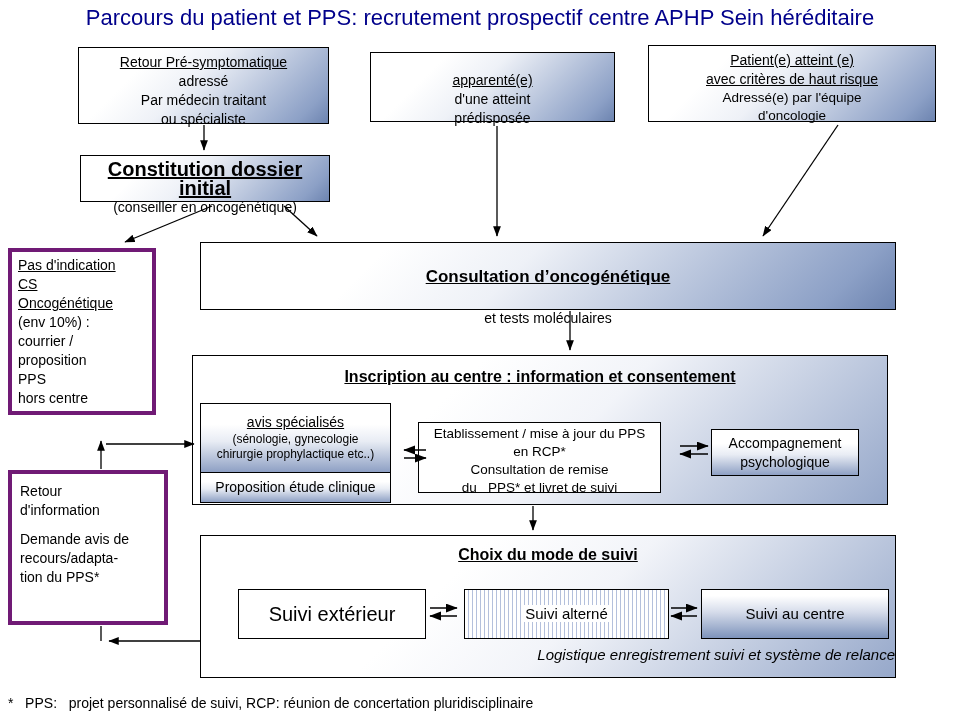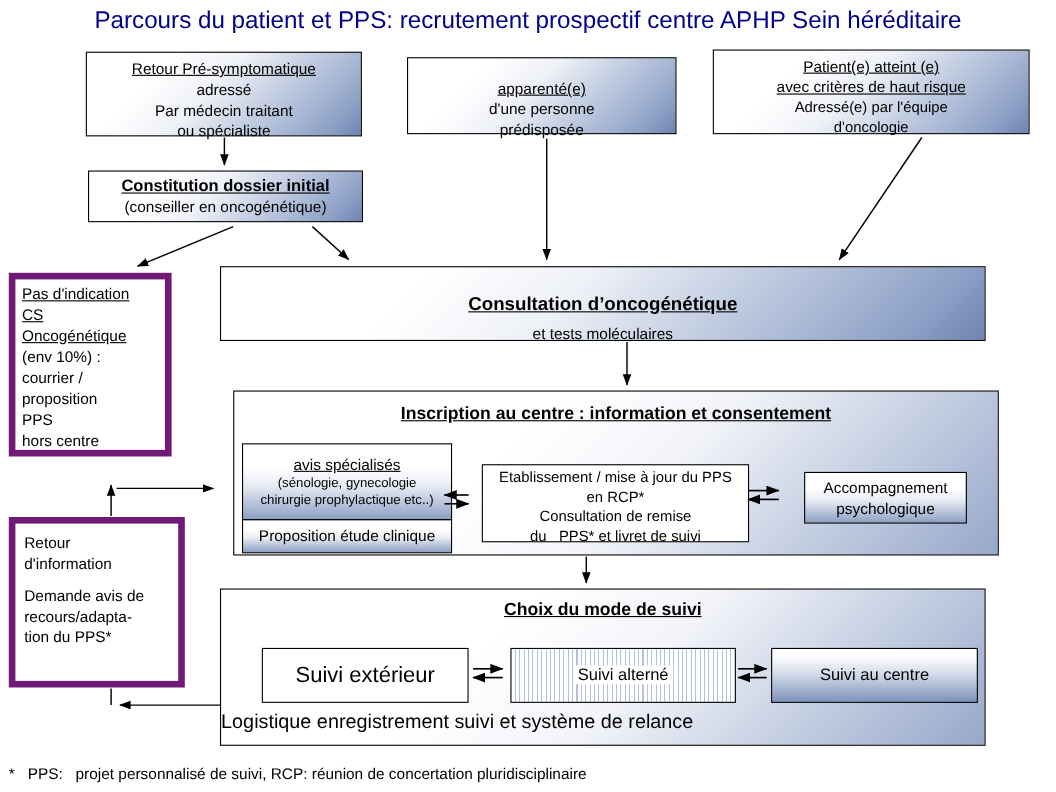--- a/index.html
+++ b/index.html
@@ -47,7 +47,7 @@
 
   <div class="box grad t14" style="left:370px;top:52px;width:245px;height:70px;padding-top:18px;">
     <div class="u">apparenté(e)</div>
-    <div>d'une personne</div>
+    <div>d'une atteint</div>
     <div>prédisposée</div>
   </div>
 

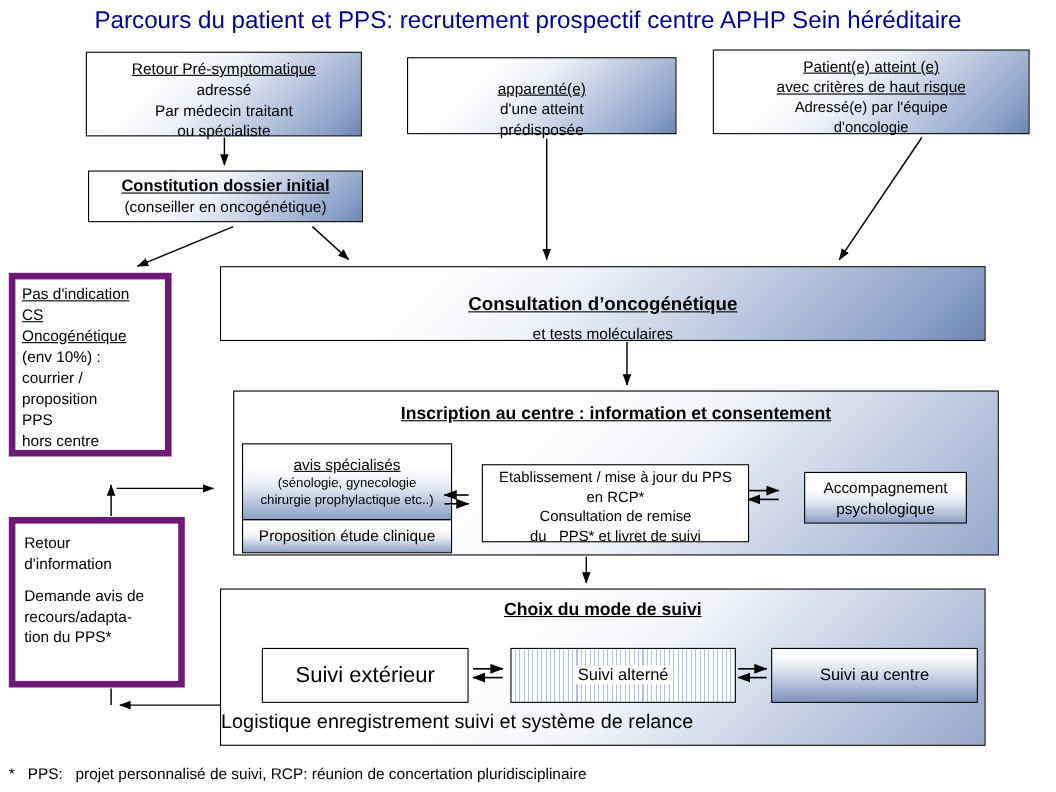--- a/index.html
+++ b/index.html
@@ -59,7 +59,7 @@
   </div>
 
   <div class="box grad t14" style="left:80px;top:155px;width:250px;height:47px;padding-top:4px;">
-    <div class="b u" style="font-size:15px;text-decoration:underline;">Constitution dossier initial</div>
+    <div class="b u" style="font-size:20px;text-decoration:underline;">Constitution dossier initial</div>
     <div>(conseiller en oncogénétique)</div>
   </div>
 

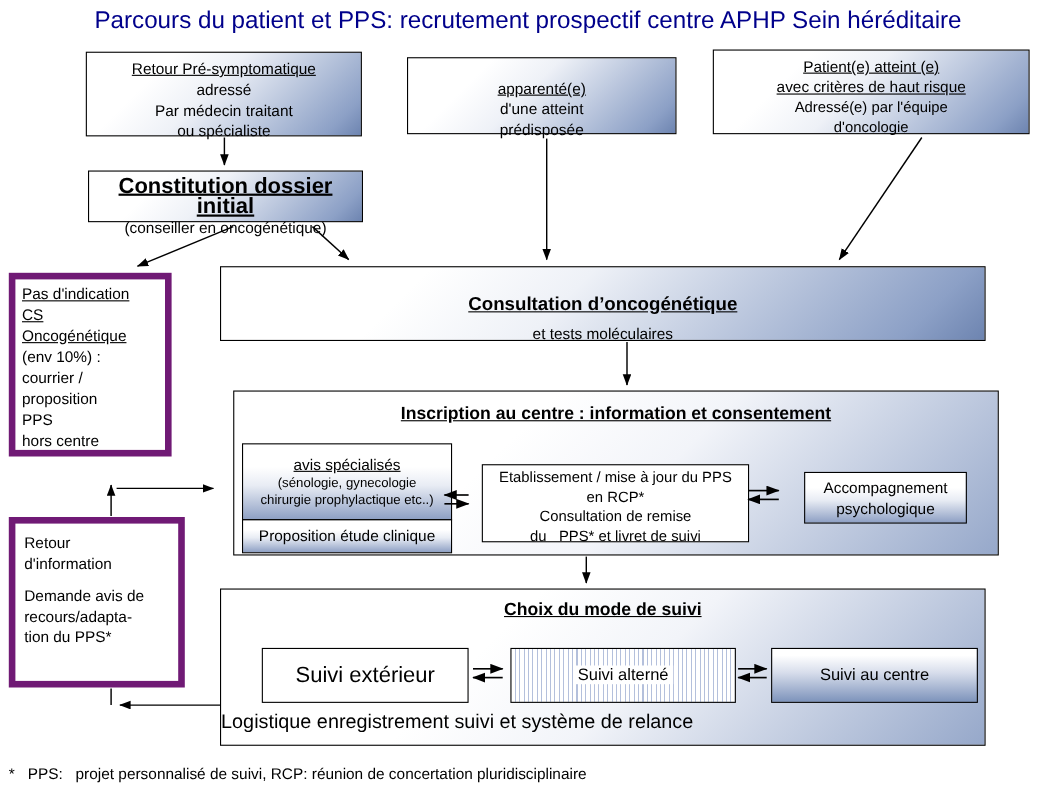--- a/index.html
+++ b/index.html
@@ -18,7 +18,7 @@
   .grad-b{background:linear-gradient(180deg,#ffffff 30%,#e8ecf4 55%,#8ea0c4 100%);}
   .white{background:#ffffff;}
   .stripes{background:repeating-linear-gradient(90deg,#ffffff 0px,#ffffff 3px,#b4c0dc 3px,#b4c0dc 4px);}
-  .thick{border:6px solid #701a75;background:#ffffff;text-align:left;}
+  .thick{border:4px solid #701a75;background:#ffffff;text-align:left;}
   .u{text-decoration:underline;}
   .b{font-weight:bold;}
   .t14{font-size:14px;line-height:19px;}

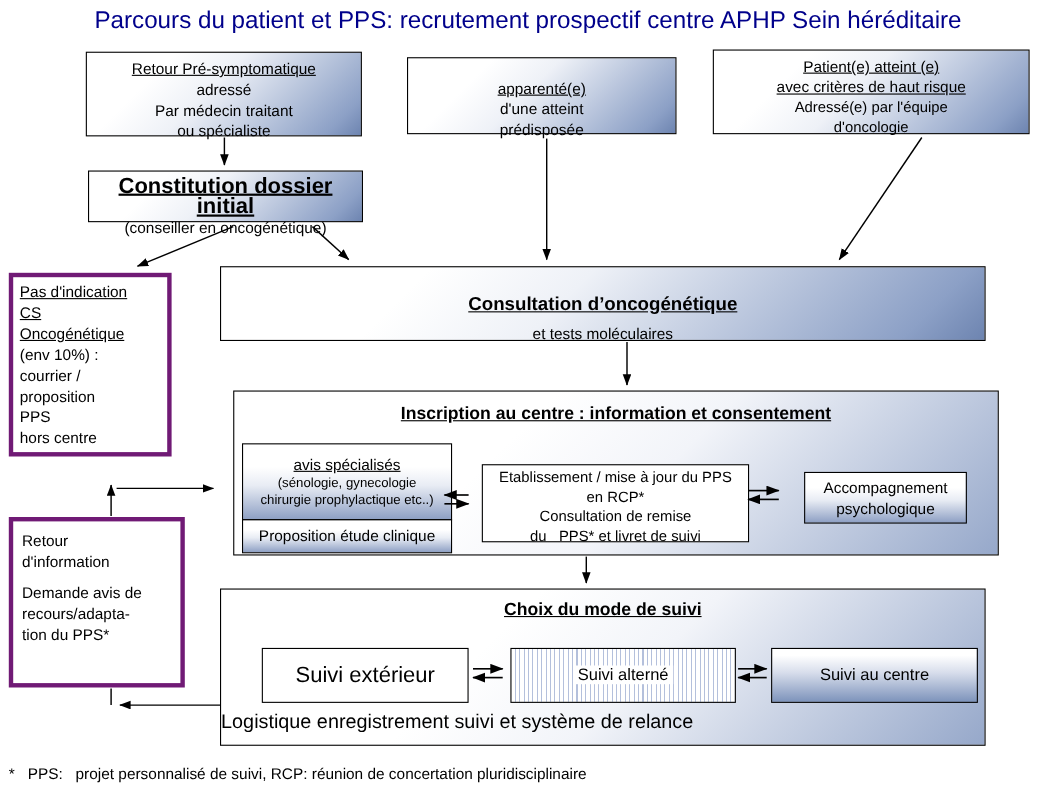--- a/index.html
+++ b/index.html
@@ -76,7 +76,7 @@
 
   <div class="box grad" style="left:200px;top:242px;width:696px;height:68px;padding-top:24px;">
     <div class="b u" style="font-size:17px;">Consultation d’oncogénétique</div>
-    <div class="t14" style="margin-top:7px;">et tests moléculaires</div>
+    <div class="t14" style="margin-top:22px;">et tests moléculaires</div>
   </div>
 
   <div class="box grad-soft" style="left:212px;top:355px;width:696px;height:150px;">

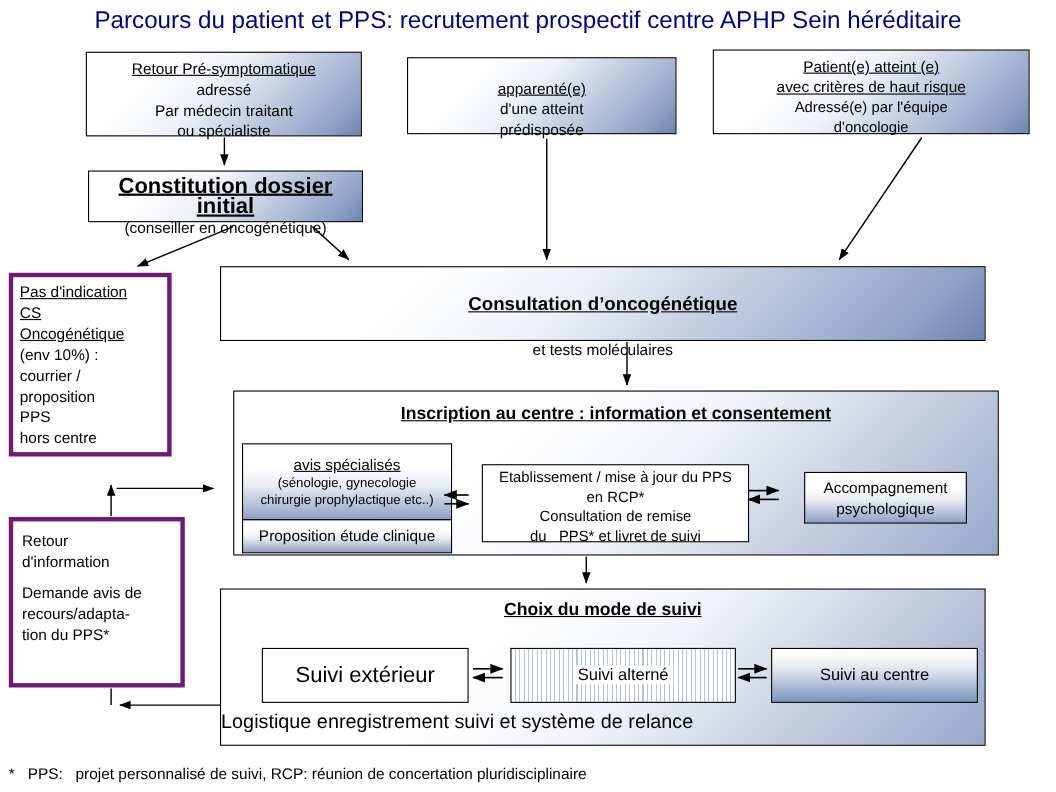--- a/index.html
+++ b/index.html
@@ -79,7 +79,7 @@
     <div class="t14" style="margin-top:22px;">et tests moléculaires</div>
   </div>
 
-  <div class="box grad-soft" style="left:212px;top:355px;width:696px;height:150px;">
+  <div class="box grad-soft" style="left:192px;top:355px;width:696px;height:150px;">
     <div class="insc-title b u">Inscription au centre : information et consentement</div>
 
     <div class="sub grad-b" style="left:7px;top:47px;width:191px;height:70px;padding-top:9px;">

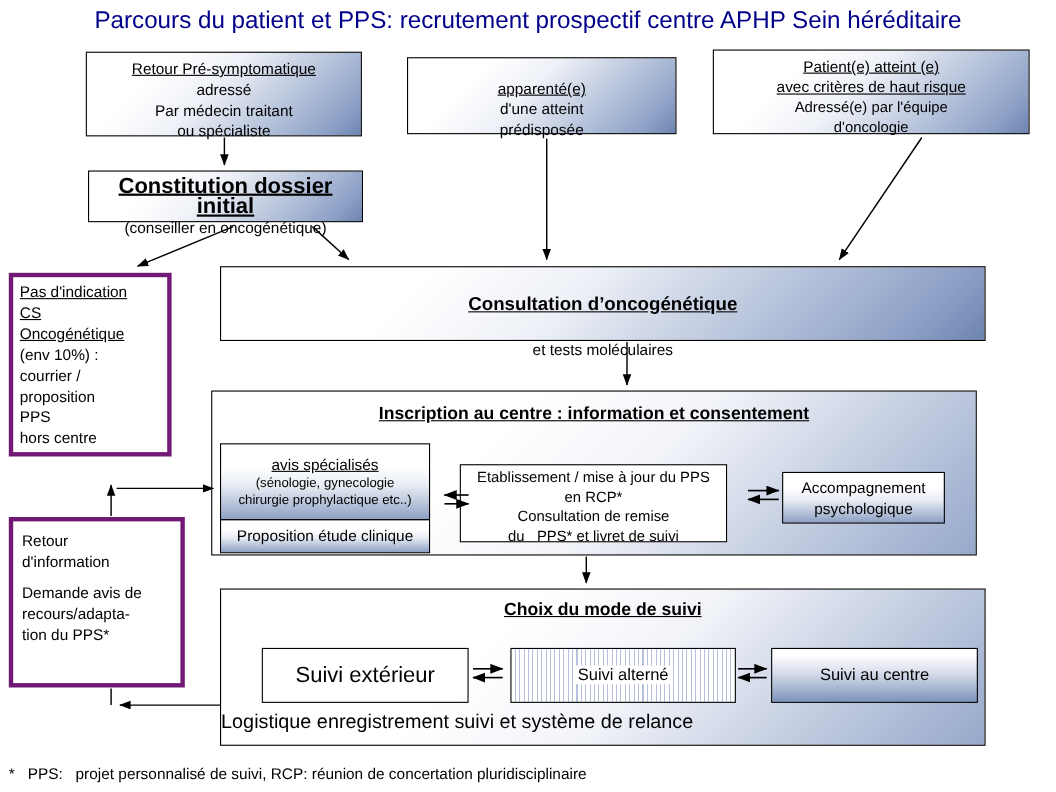--- a/index.html
+++ b/index.html
@@ -128,7 +128,7 @@
       <span>Suivi au centre</span>
     </div>
 
-    <div style="position:absolute;left:0;top:110px;width:100%;text-align:left;font-size:18px;">Logistique enregistrement suivi et système de relance</div>
+    <div style="position:absolute;left:0;top:110px;width:100%;text-align:right;font-size:15px;font-style:italic;">Logistique enregistrement suivi et système de relance</div>
   </div>
 
   <div class="footnote">*   PPS:   projet personnalisé de suivi, RCP: réunion de concertation pluridisciplinaire</div>

